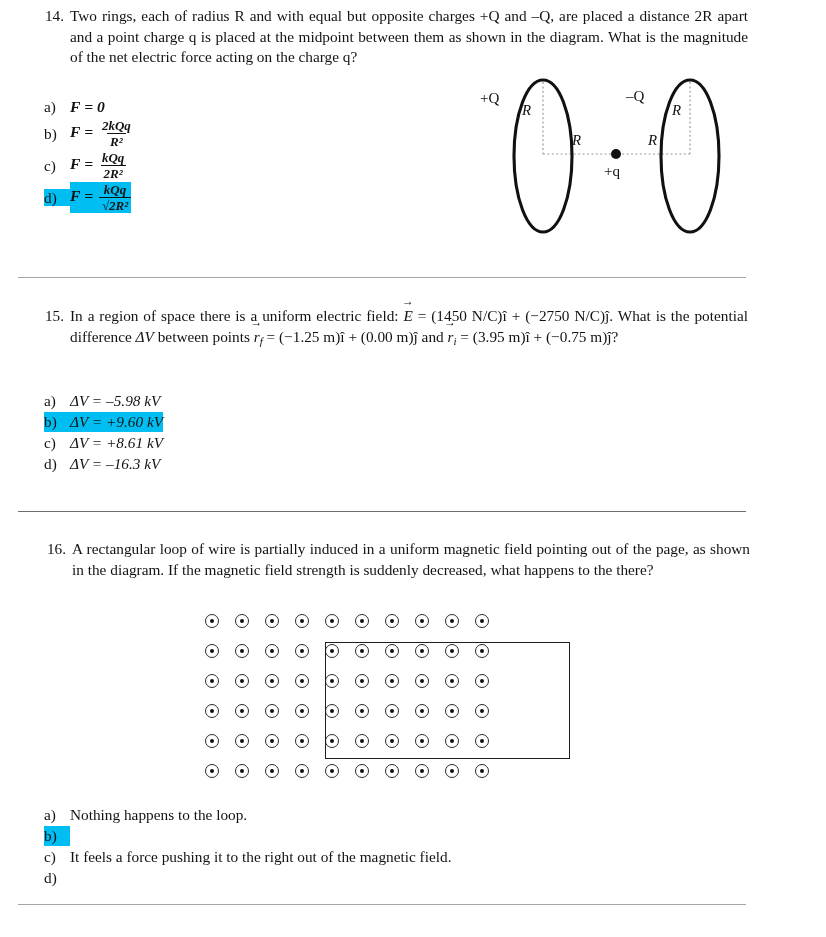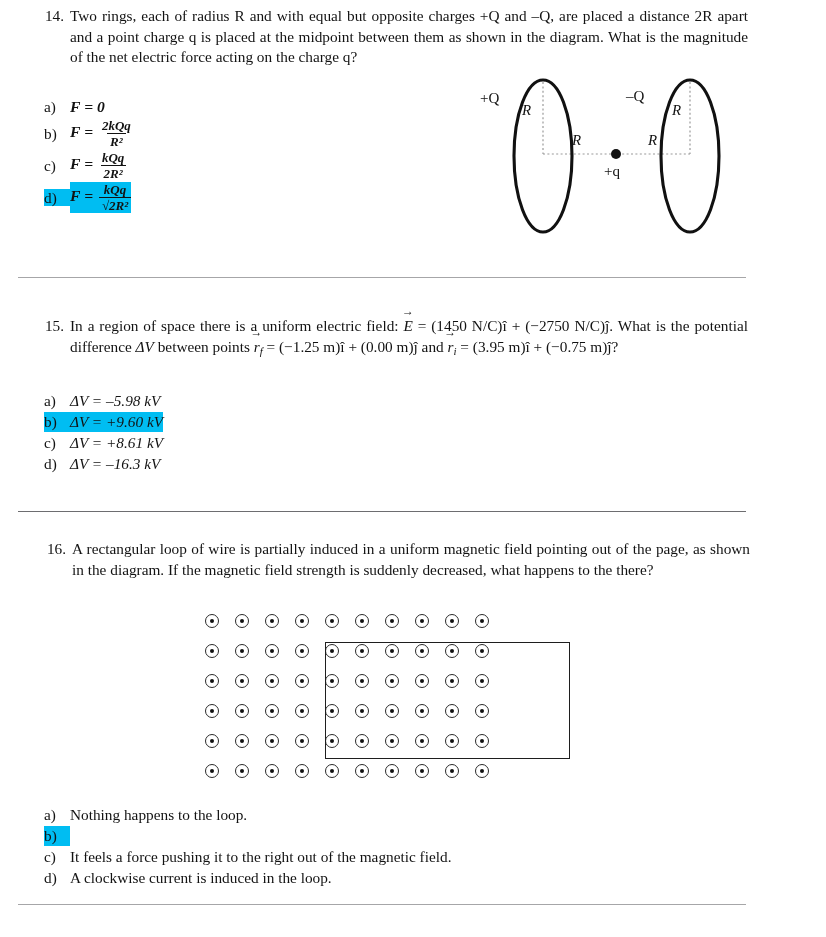--- a/index.html
+++ b/index.html
@@ -234,7 +234,7 @@
   <div class="question" style="left:30px; top:306px; width:718px;">
     <div class="qbody">
       <span class="qnum">15.</span>
-      <div class="qtext" style="text-align:justify;margin-top:10px;">
+      <div class="qtext" style="text-align:justify;">
         <span>In a region of space there is a uniform electric field: </span><span class="vec">E</span><span> = (1450 N/C)î + (−2750 N/C)ĵ. What</span>
         <span>is the potential difference </span><span class="mi">ΔV</span><span> between points </span><span class="nowrap"><span class="vec">r</span><span class="sub">f</span><span> = (−1.25 m)î + (0.00 m)ĵ</span></span><span>  and</span>
         <span class="nowrap"><span class="vec">r</span><span class="sub">i</span><span> = (3.95 m)î + (−0.75 m)ĵ?</span></span>

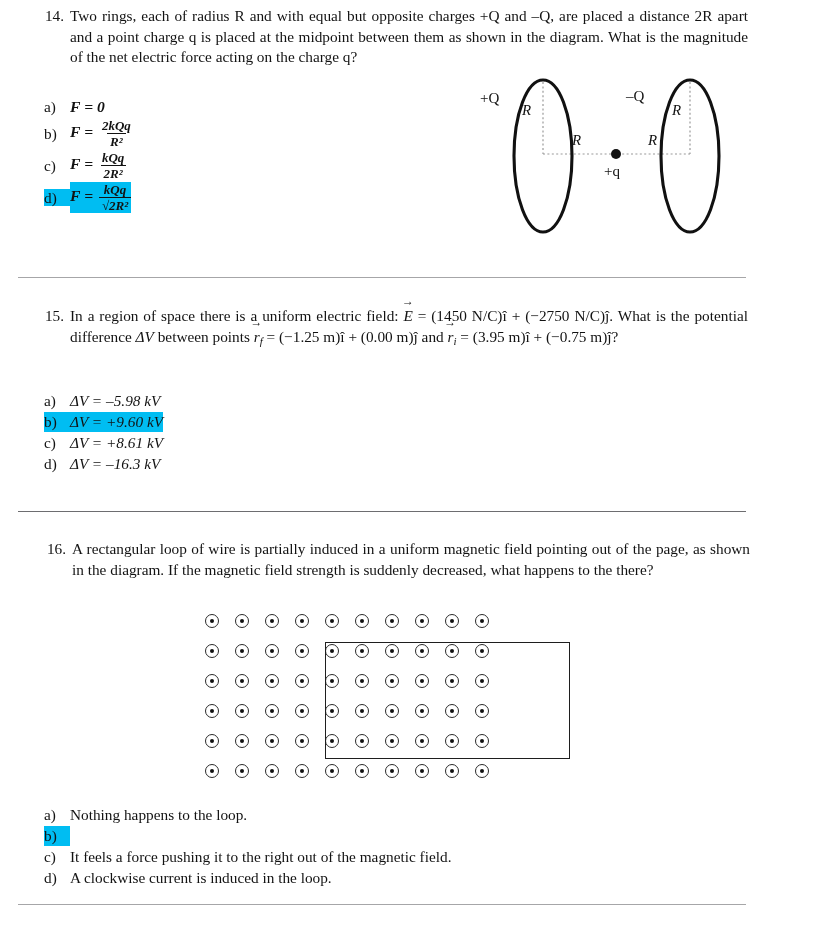--- a/index.html
+++ b/index.html
@@ -354,7 +354,6 @@
     </div>
     <div class="opt" style="height:21px;">
       <span class="opt-label">d)</span>
-      <span class="opt-body">A clockwise current is induced in the loop.</span>
     </div>
   </div>
 

